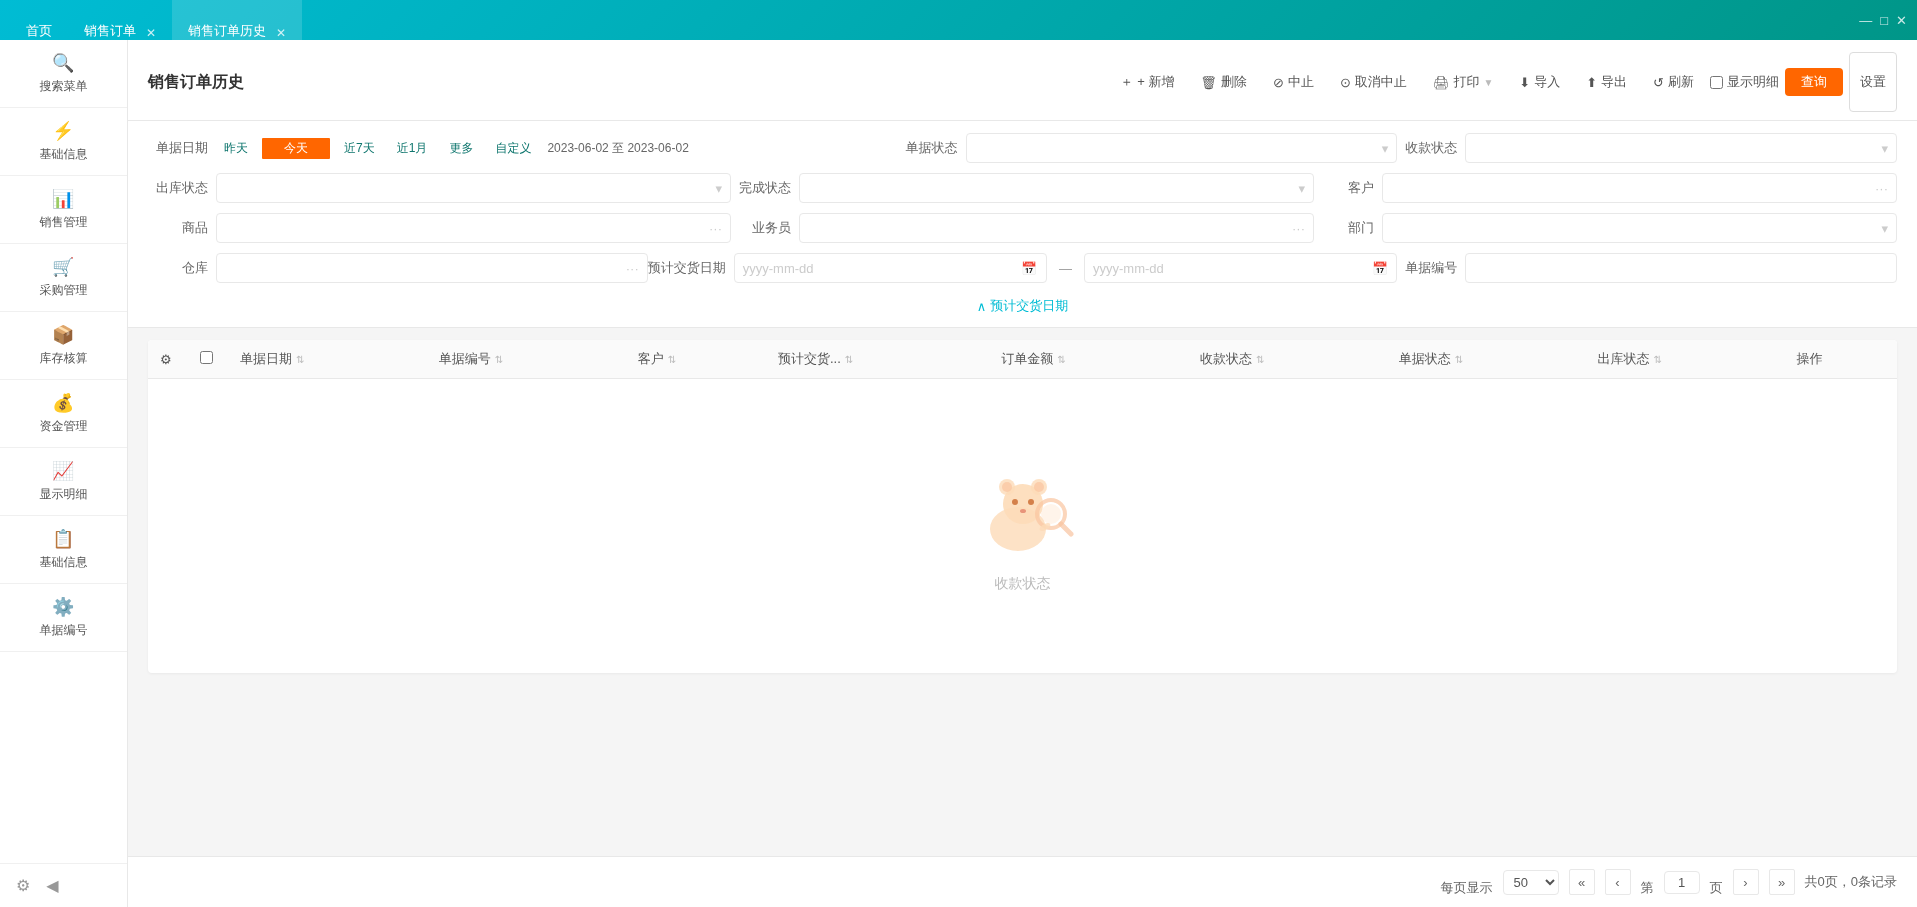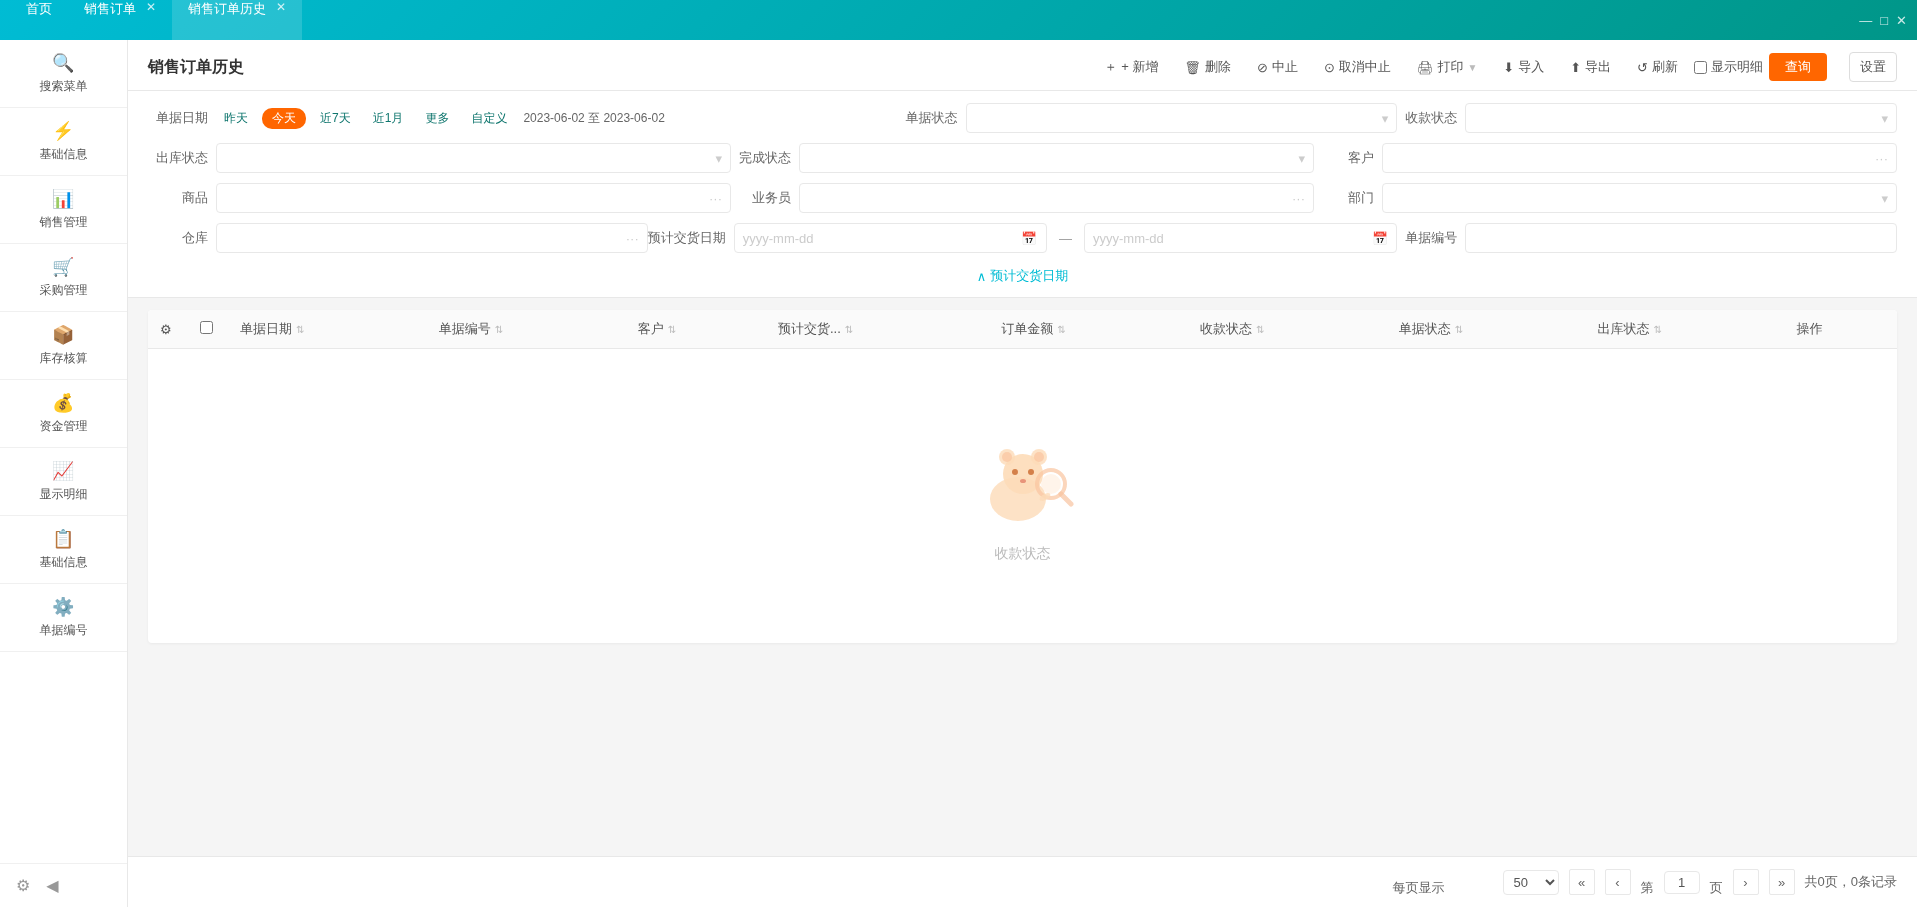--- a/index.html
+++ b/index.html
@@ -19,7 +19,7 @@
       height: 40px;
       padding: 0 16px;
       display: flex;
-      align-items: flex-start;
+      align-items: flex-end;
       color: #fff;
       cursor: pointer;
       font-size: 13px;

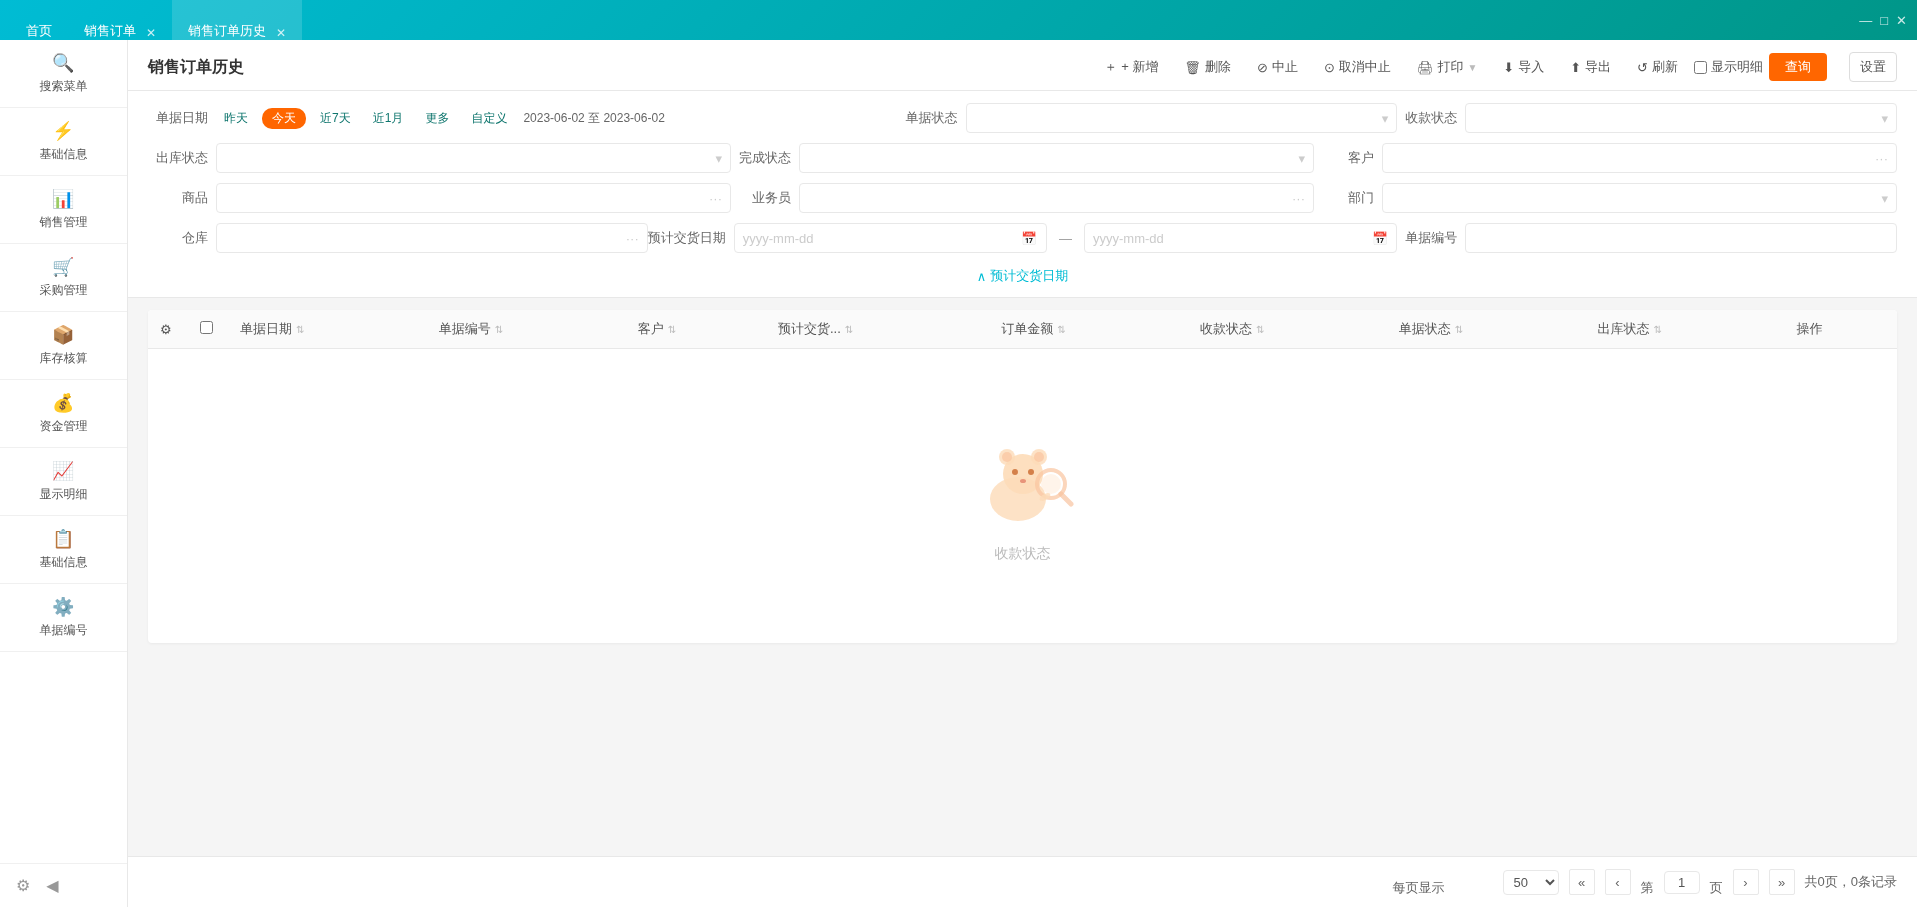--- a/index.html
+++ b/index.html
@@ -135,10 +135,9 @@
       border-radius: 4px;
       background: #fff;
       color: #555;
-      padding: 5px 10px;
+      padding: 20px 10px;
       cursor: pointer;
       font-size: 13px;
-      margin-left: 16px;
     }
     .checkbox-label { display: flex; align-items: center; gap: 4px; color: #555; cursor: pointer; }
 

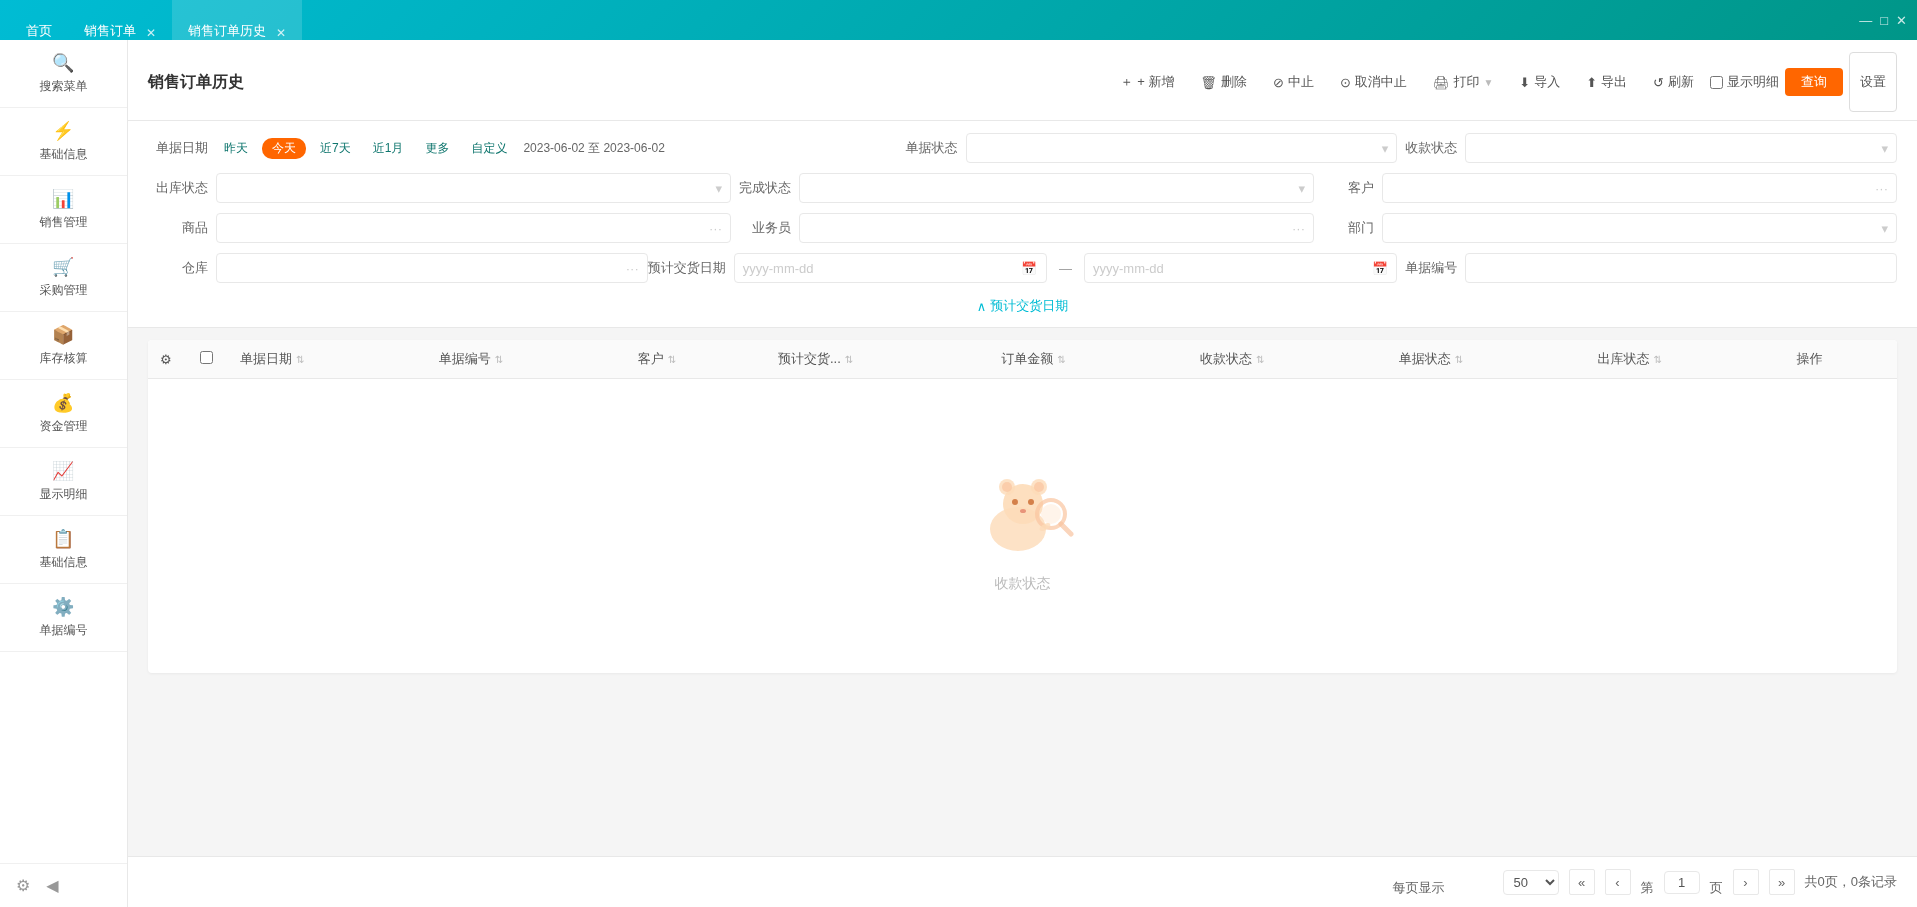--- a/index.html
+++ b/index.html
@@ -199,8 +199,8 @@
     .date-btn.active {
       background: #ff6600;
       color: #fff;
-      border-radius: 10px;
-      padding: 2px 10px;
+      border-radius: 1px;
+      padding: 2px 22px;
     }
     .date-range { font-size: 12px; color: #666; }
     .collapse-row {

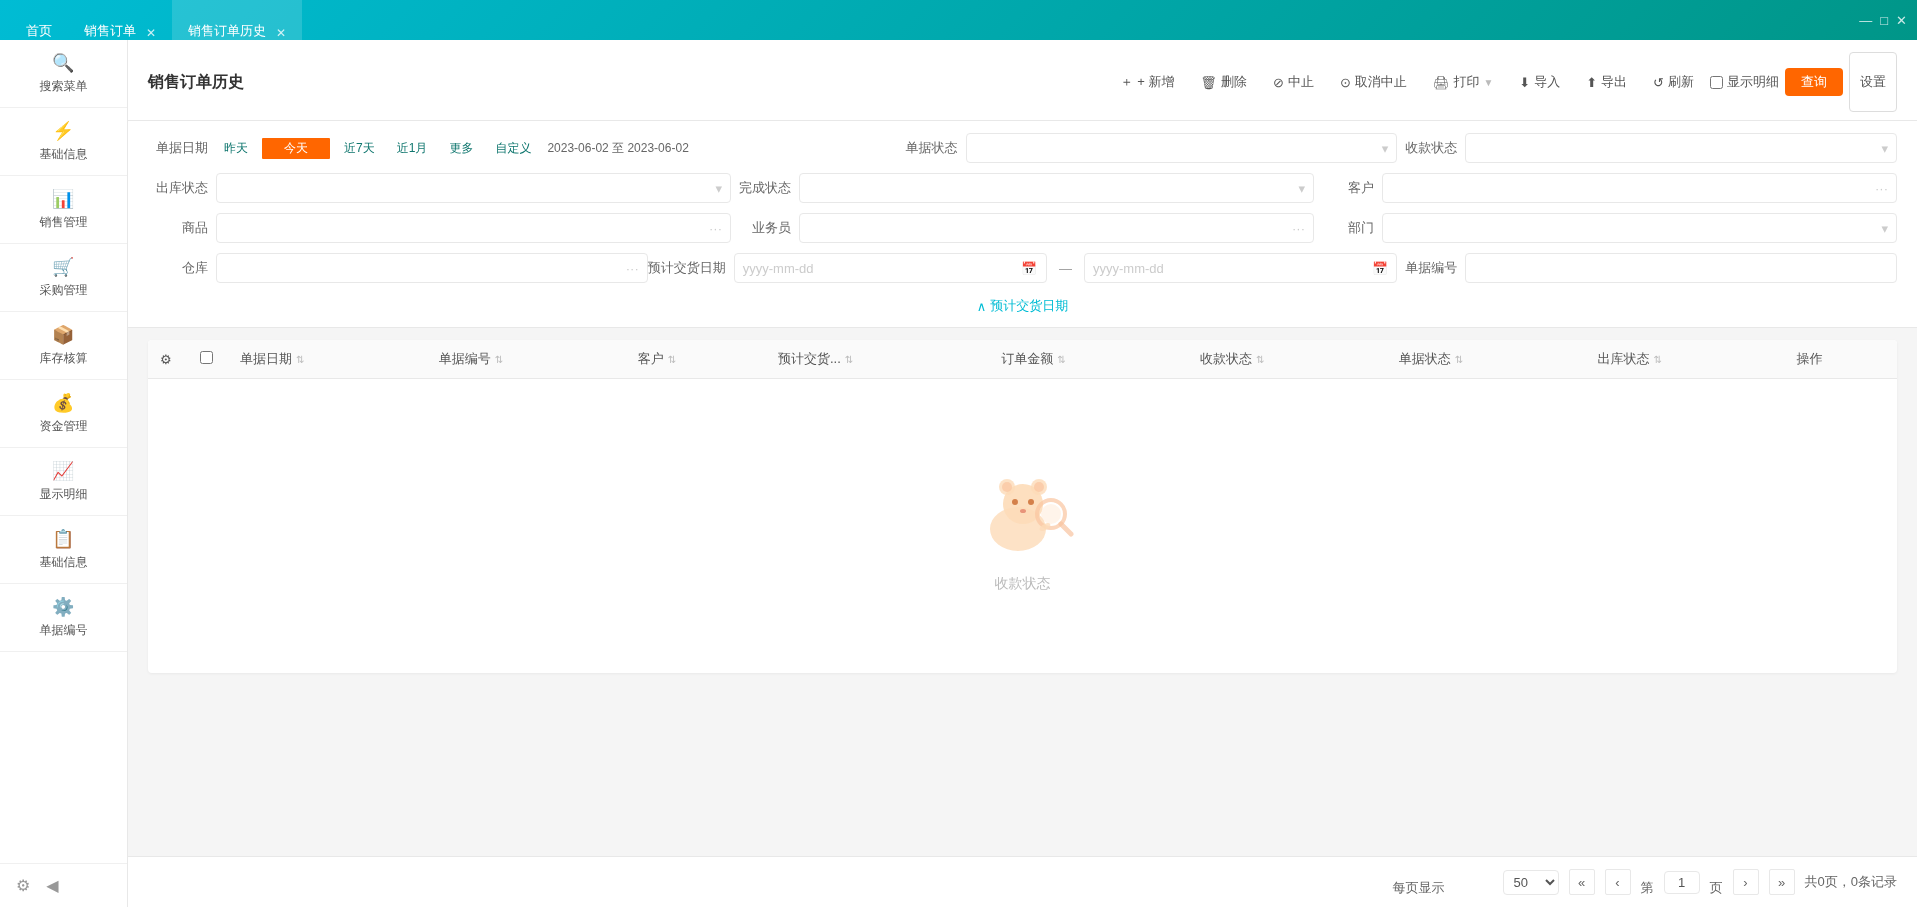--- a/index.html
+++ b/index.html
@@ -288,7 +288,6 @@
       color: #555;
       cursor: pointer;
       background: #fff;
-      margin-left: 48px;
     }
     .pagination-btn {
       width: 26px;

